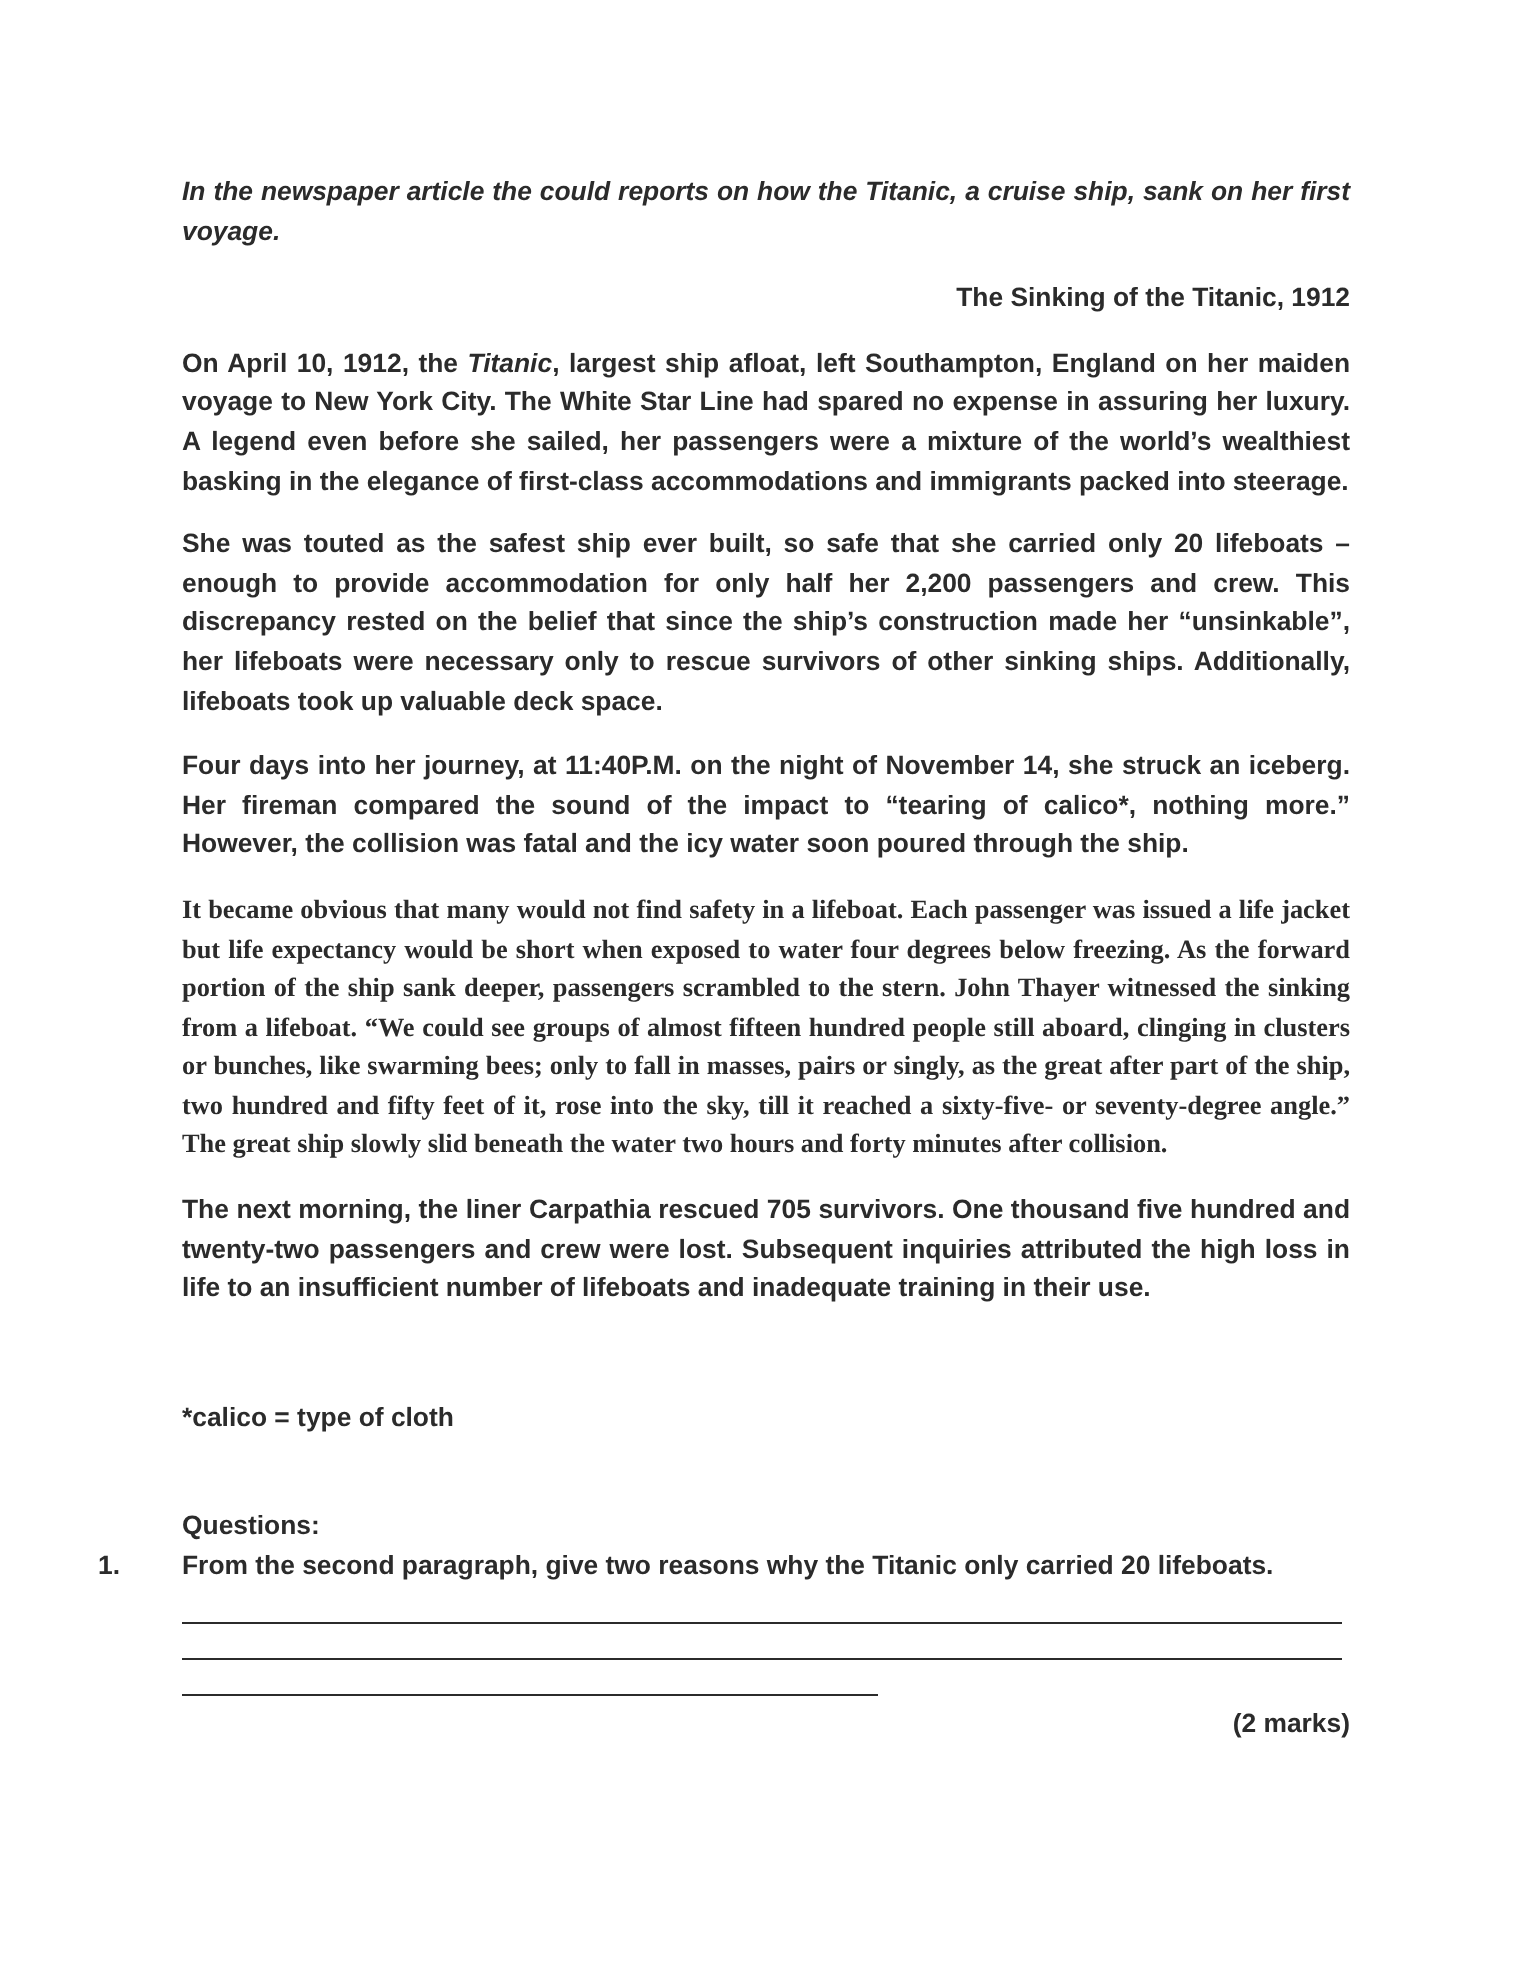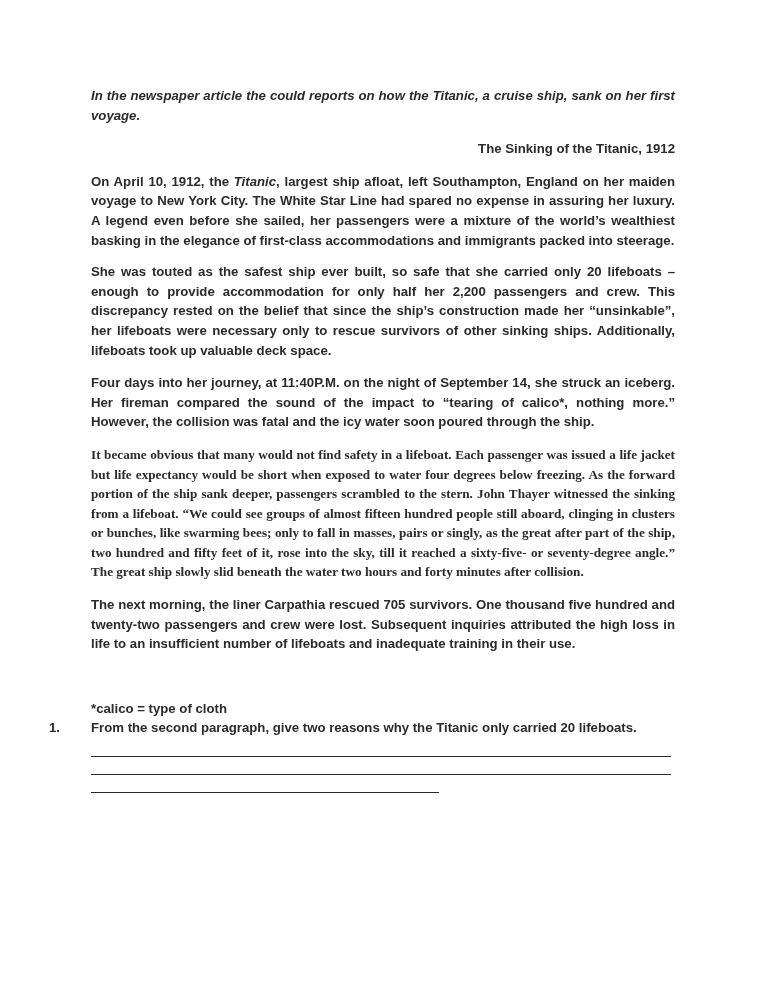--- a/index.html
+++ b/index.html
@@ -102,7 +102,7 @@
 
   <p class="para p2">She was touted as the safest ship ever built, so safe that she carried only 20 lifeboats – enough to provide accommodation for only half her 2,200 passengers and crew.  This discrepancy rested on the belief that since the ship’s construction made her “unsinkable”, her lifeboats were necessary only to rescue survivors of other sinking ships.  Additionally, lifeboats took up valuable deck space.</p>
 
-  <p class="para p3">Four days into her journey, at 11:40P.M. on the night of September 14, she struck an iceberg.  Her fireman compared the sound of the impact to “tearing of calico*, nothing more.”  However, the collision was fatal and the icy water soon poured through the ship.</p>
+  <p class="para p3">Four days into her journey, at 11:40P.M. on the night of November 14, she struck an iceberg.  Her fireman compared the sound of the impact to “tearing of calico*, nothing more.”  However, the collision was fatal and the icy water soon poured through the ship.</p>
 
   <p class="para p4">It became obvious that many would not find safety in a lifeboat.  Each passenger was issued a life jacket but life expectancy would be short when exposed to water four degrees below freezing.  As the forward portion of the ship sank deeper, passengers scrambled to the stern.  John Thayer witnessed the sinking from a lifeboat.  “We could see groups of almost fifteen hundred people still aboard, clinging in clusters or bunches, like swarming bees; only to fall in masses, pairs or singly, as the great after part of the ship, two hundred and fifty feet of it, rose into the sky, till it reached a sixty-five- or seventy-degree angle.”  The great ship slowly slid beneath the water two hours and forty minutes after collision.</p>
 

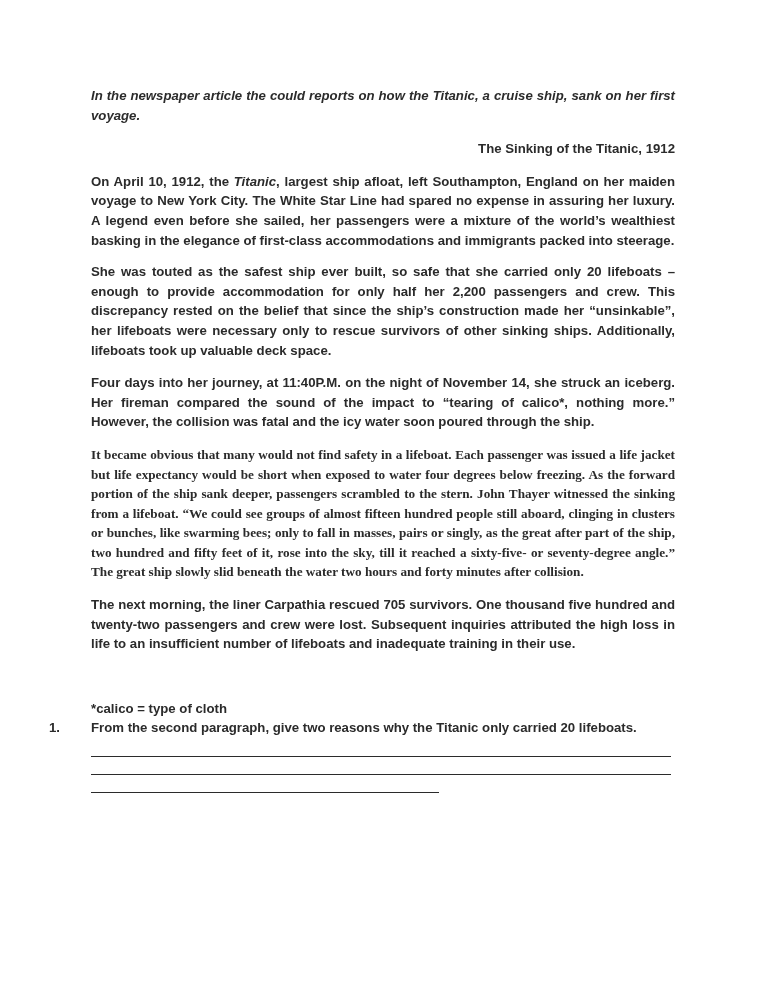--- a/index.html
+++ b/index.html
@@ -110,6 +110,7 @@
 
   <p class="footnote">*calico = type of cloth</p>
 
+  <p class="questions-head">Questions:</p>
 
   <div class="question-row">
     <span class="q-num">1.</span>

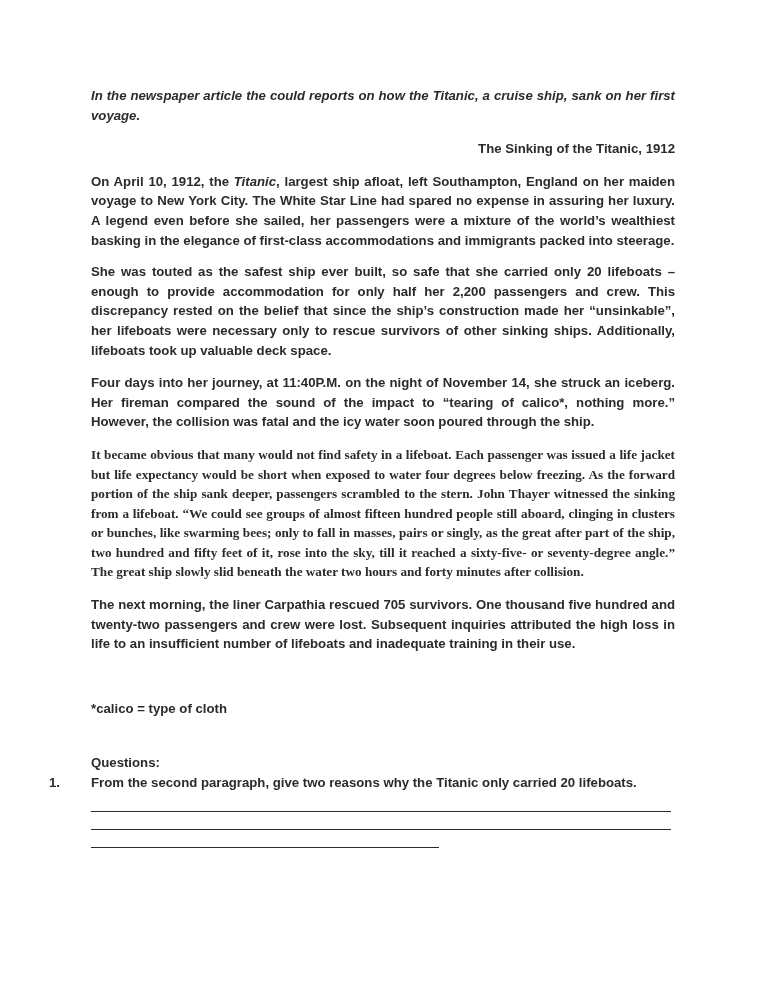--- a/index.html
+++ b/index.html
@@ -121,6 +121,7 @@
   <div class="answer-line full"></div>
   <div class="answer-line short"></div>
 
+  <p class="marks">(2 marks)</p>
 
 </div>
 

